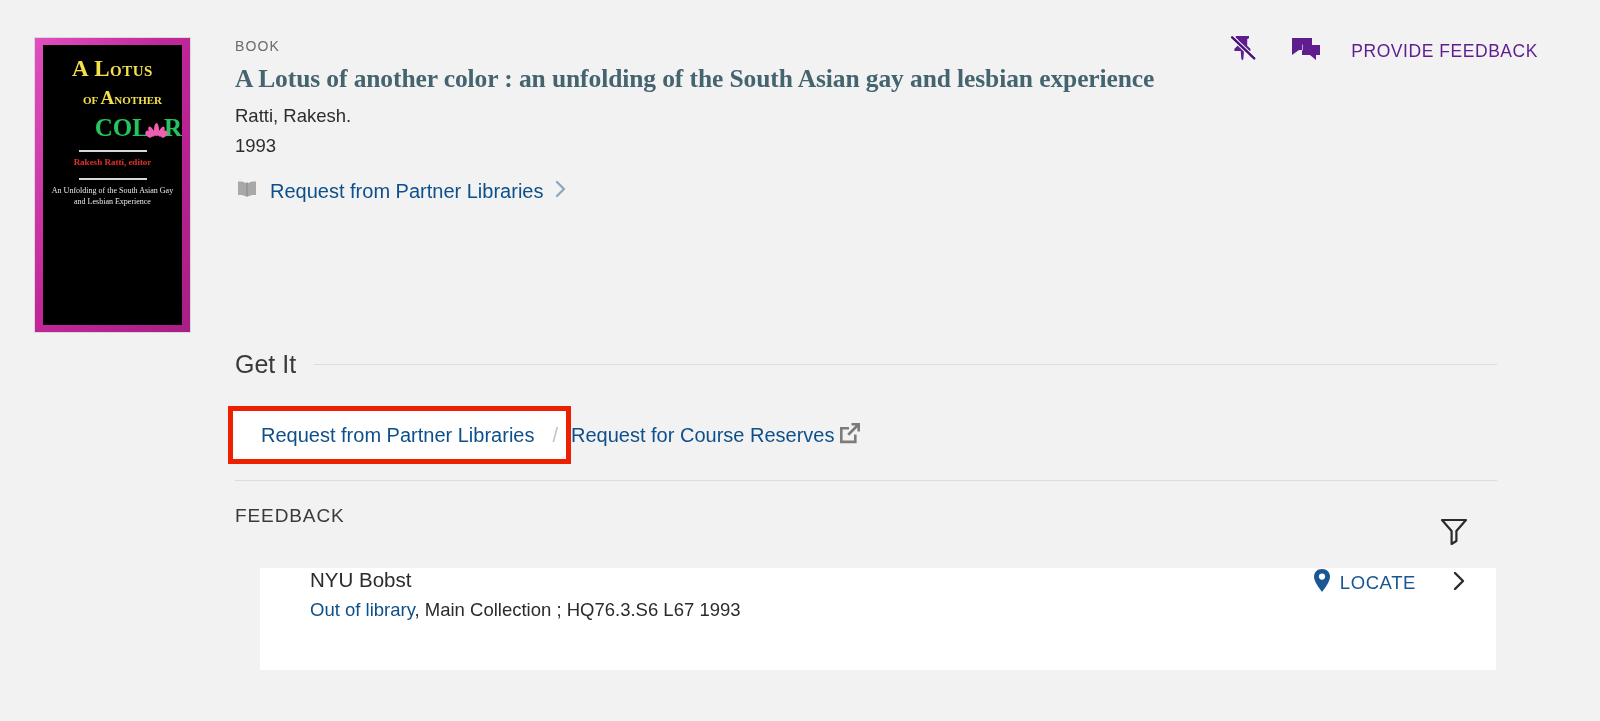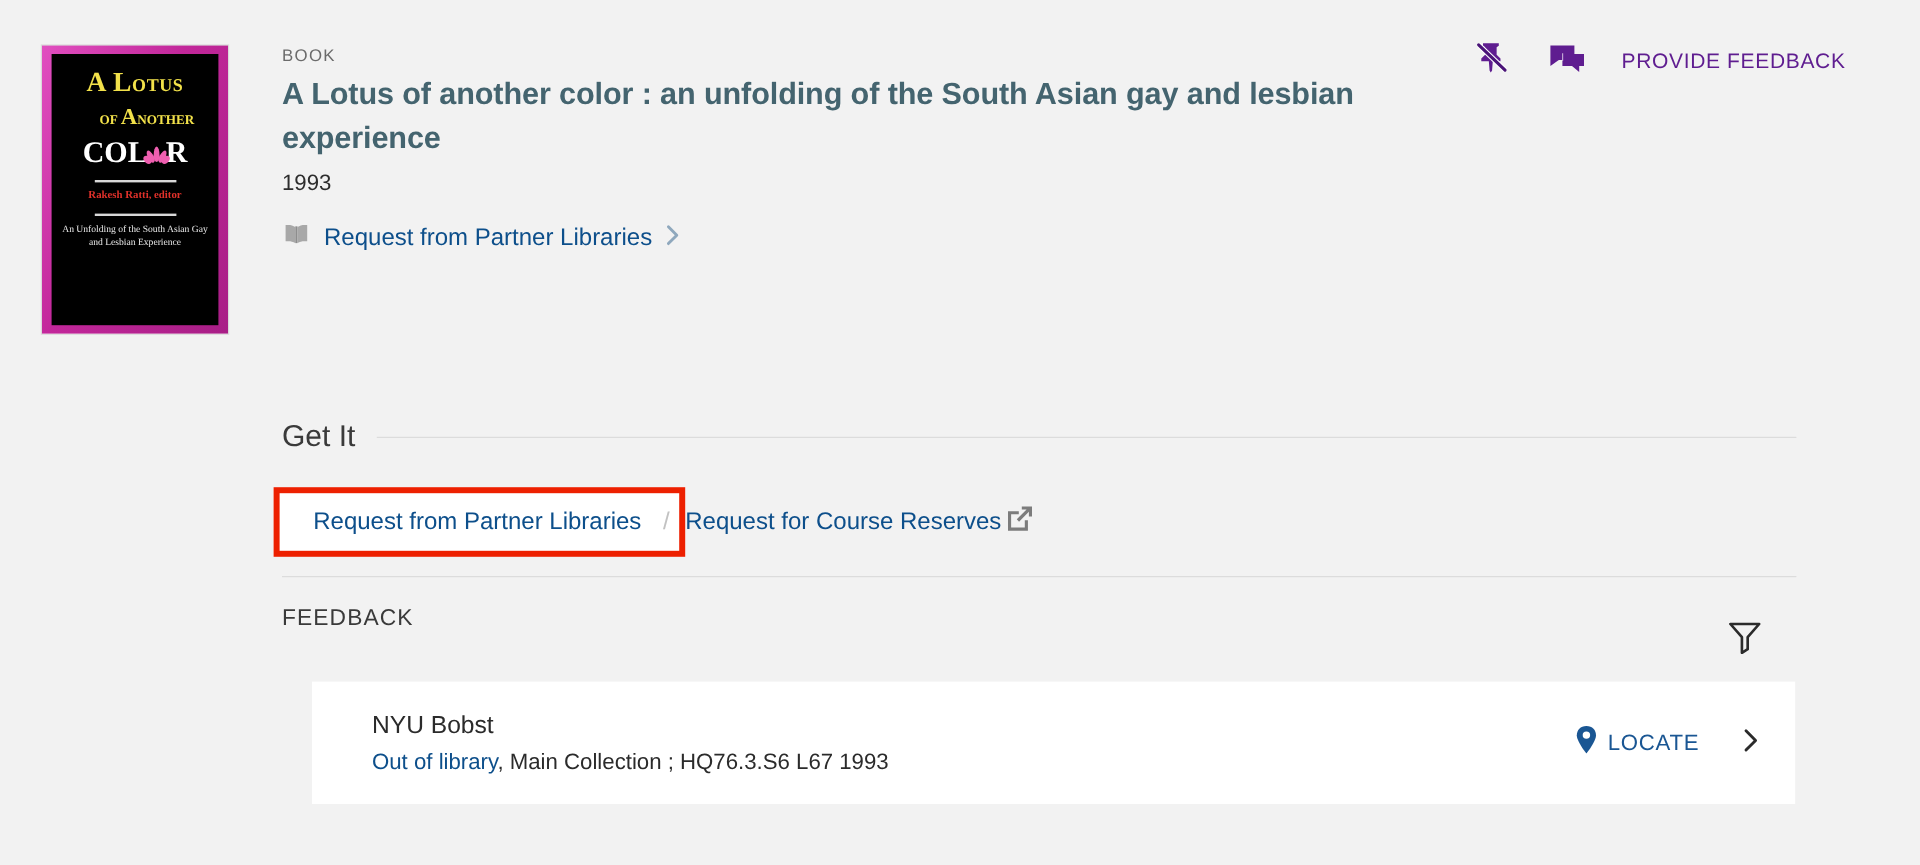--- a/index.html
+++ b/index.html
@@ -30,7 +30,7 @@
     left: 35px;
     top: 38px;
     width: 155px;
-    height: 240px;
+    height: 294px;
   }
   .cover {
     width: 100%;

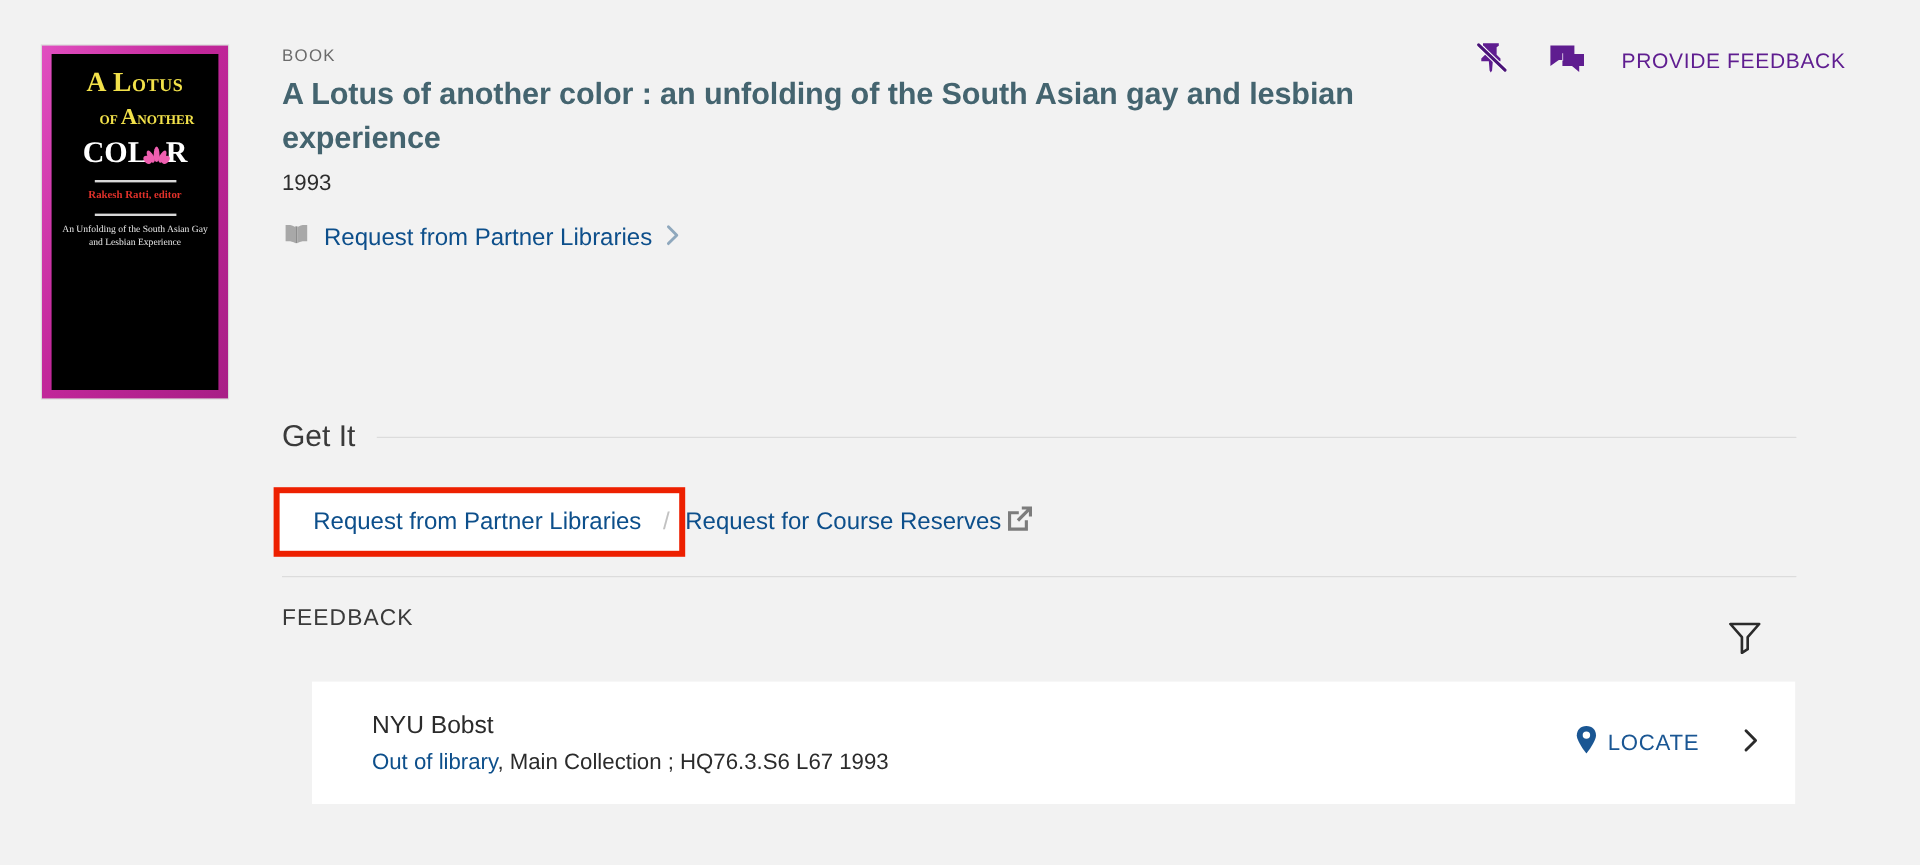--- a/index.html
+++ b/index.html
@@ -141,6 +141,7 @@
     letter-spacing: -0.1px;
     margin: 0 0 4px 0;
     cursor: pointer;
+    font-family: Liberation Serif, serif;
   }
   .rec-author, .rec-year {
     font-size: 18.5px;

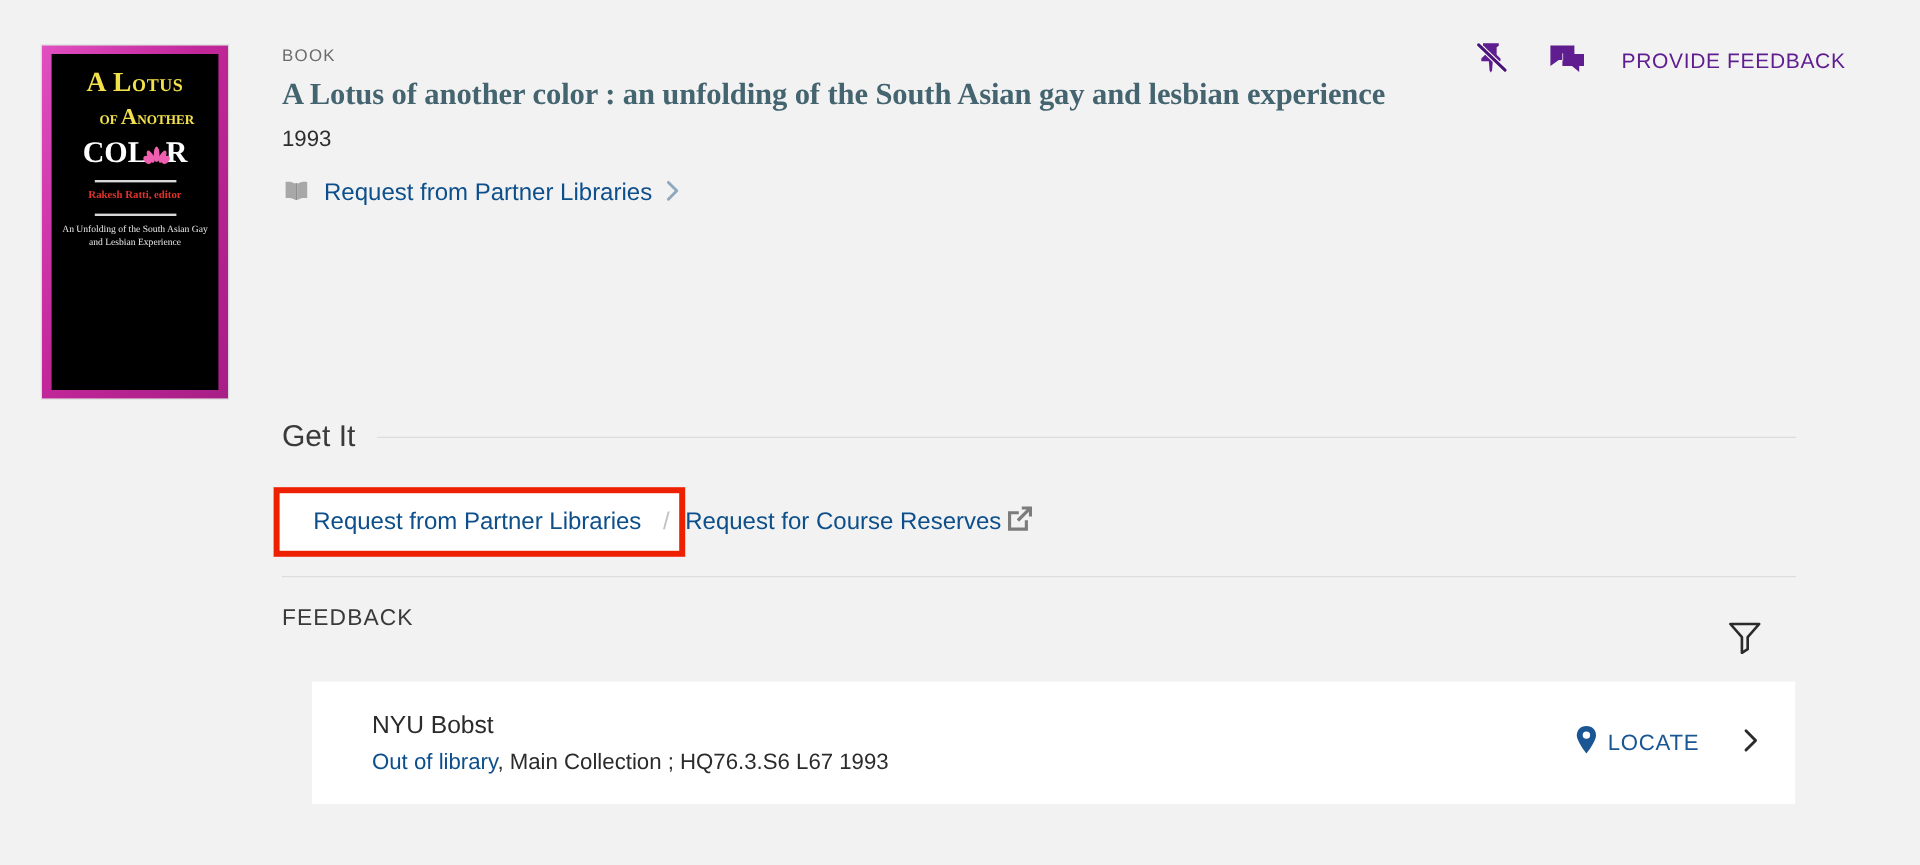--- a/index.html
+++ b/index.html
@@ -72,12 +72,13 @@
   .cov-l2 .sm { font-size: 11px; }
   .cov-l3 {
     margin-top: 8px;
-    color: #ffffff;
+    color: #22c55e;
     font-family: "Liberation Serif", serif;
     font-weight: bold;
     font-size: 25px;
     line-height: 1;
     position: relative;
+    text-align: right;
   }
   .lotus {
     display: inline-block;

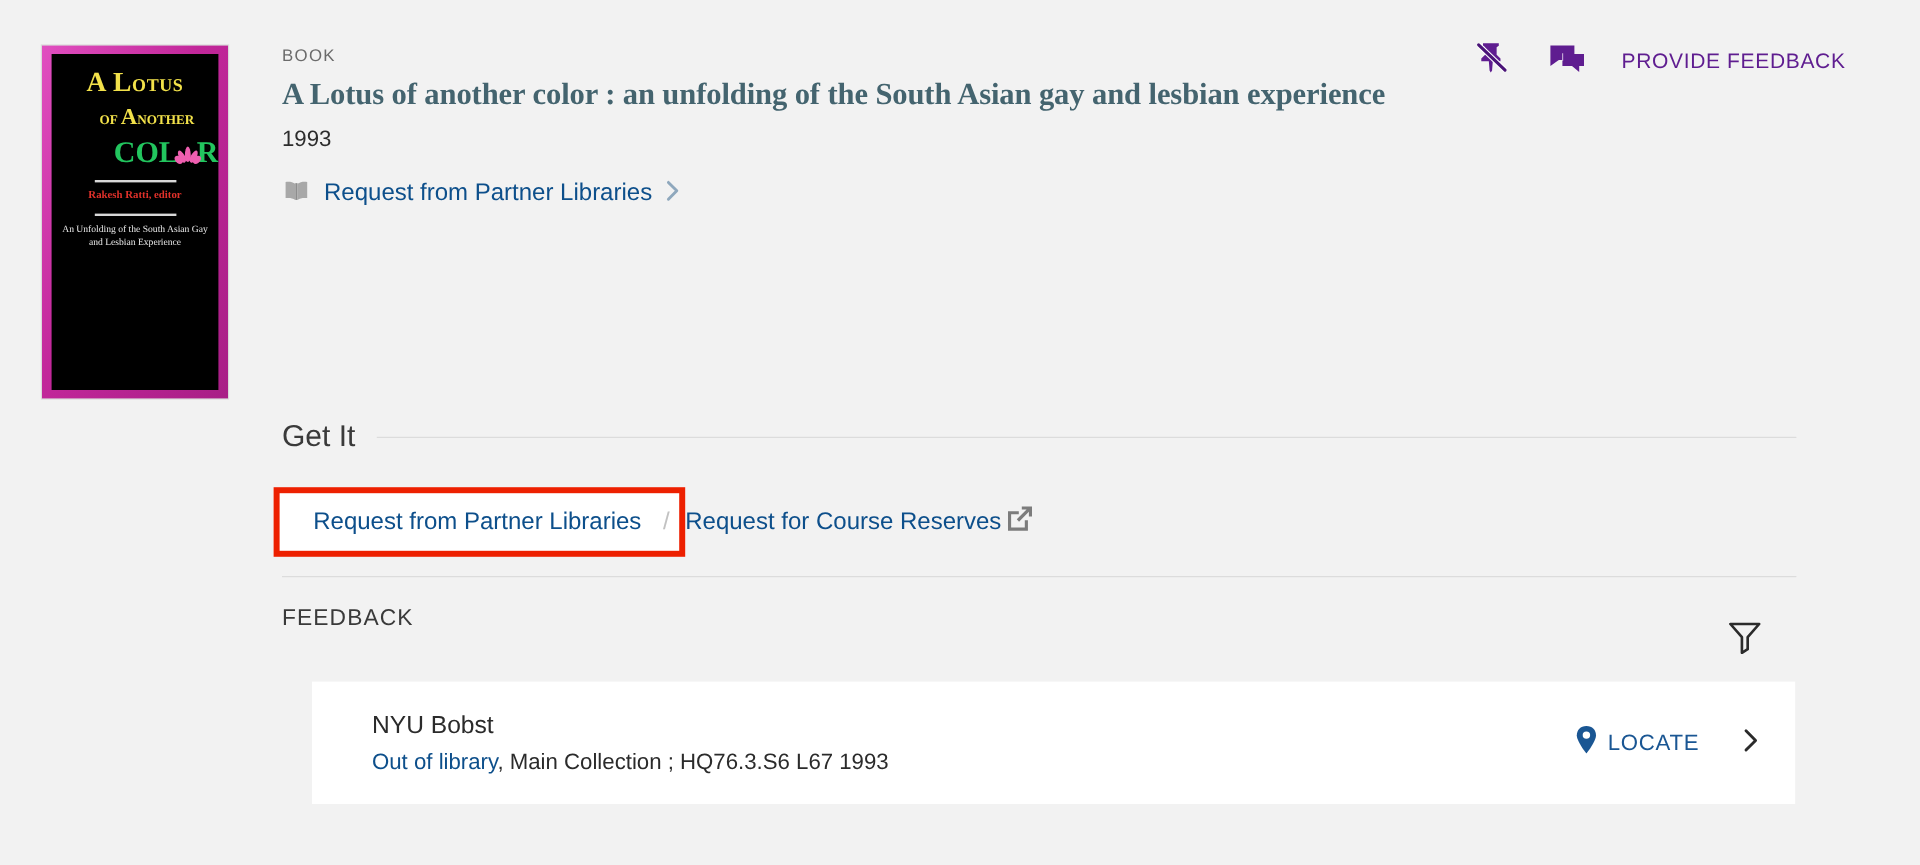--- a/index.html
+++ b/index.html
@@ -340,6 +340,7 @@
   <div id="rec-text">
     <div class="rec-type">BOOK</div>
     <div class="rec-title">A Lotus of another color : an unfolding of the South Asian gay and lesbian experience</div>
+    <div class="rec-author">Ratti, Rakesh.</div>
     <div class="rec-year">1993</div>
 
     <div class="rec-action">

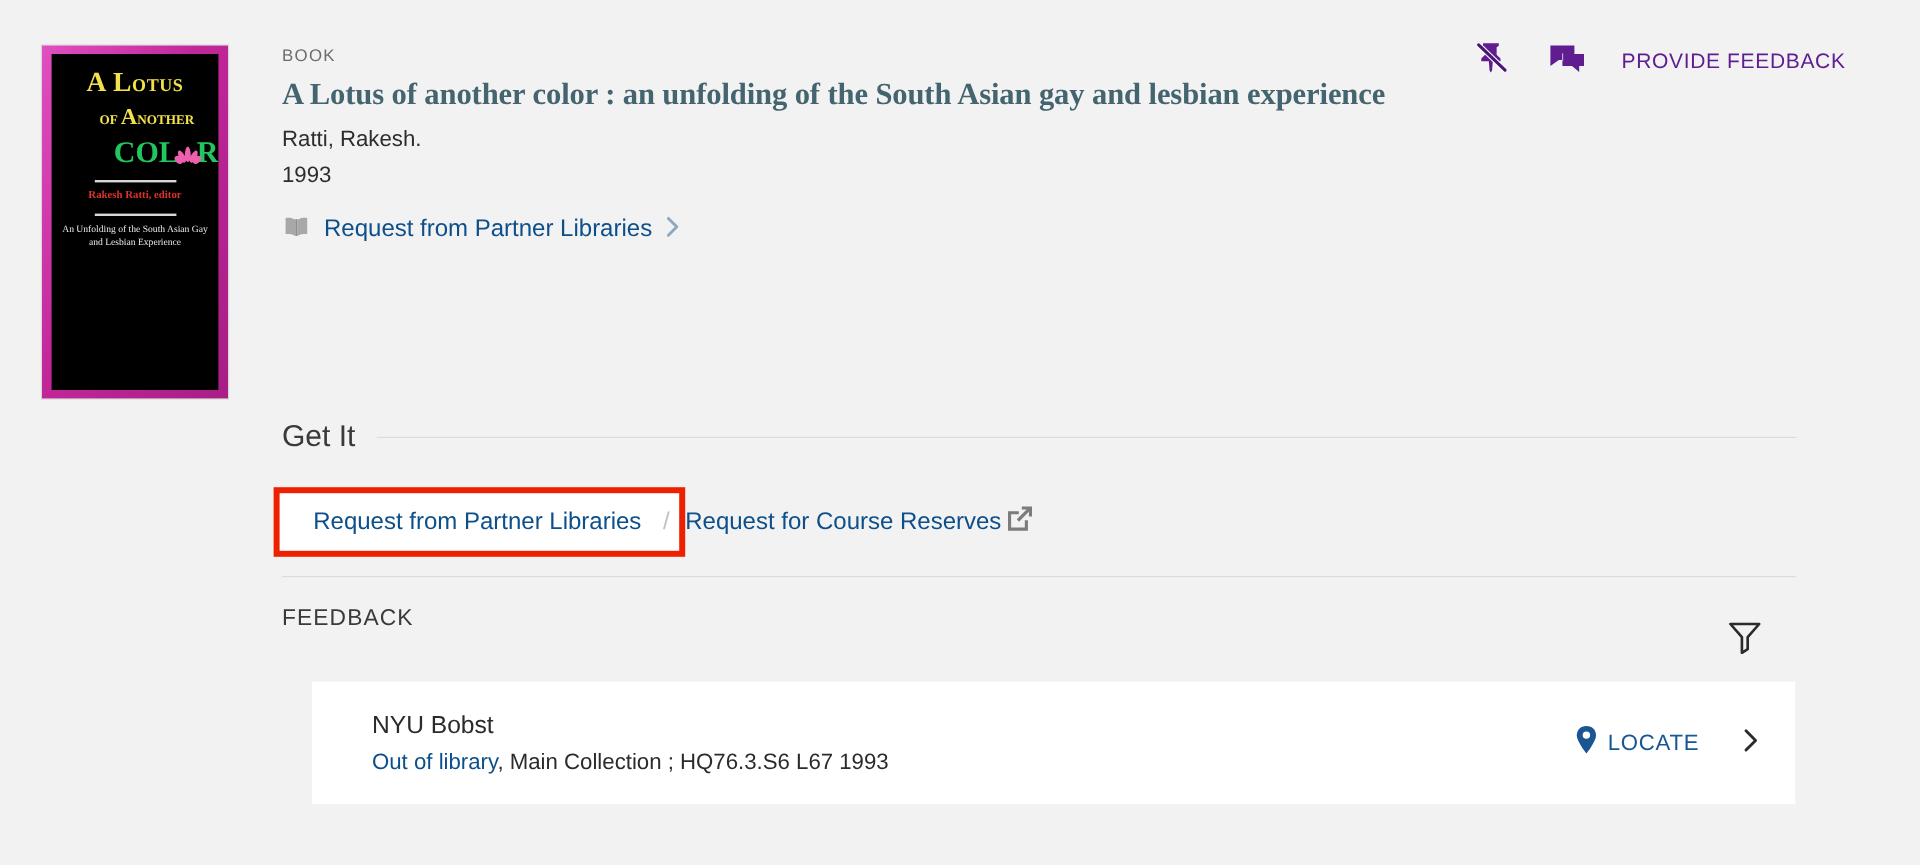--- a/index.html
+++ b/index.html
@@ -279,7 +279,7 @@
     height: 102px;
     background: #ffffff;
     display: flex;
-    align-items: center;
+    align-items: flex-start;
   }
   .loc-info {
     margin-left: 50px;

